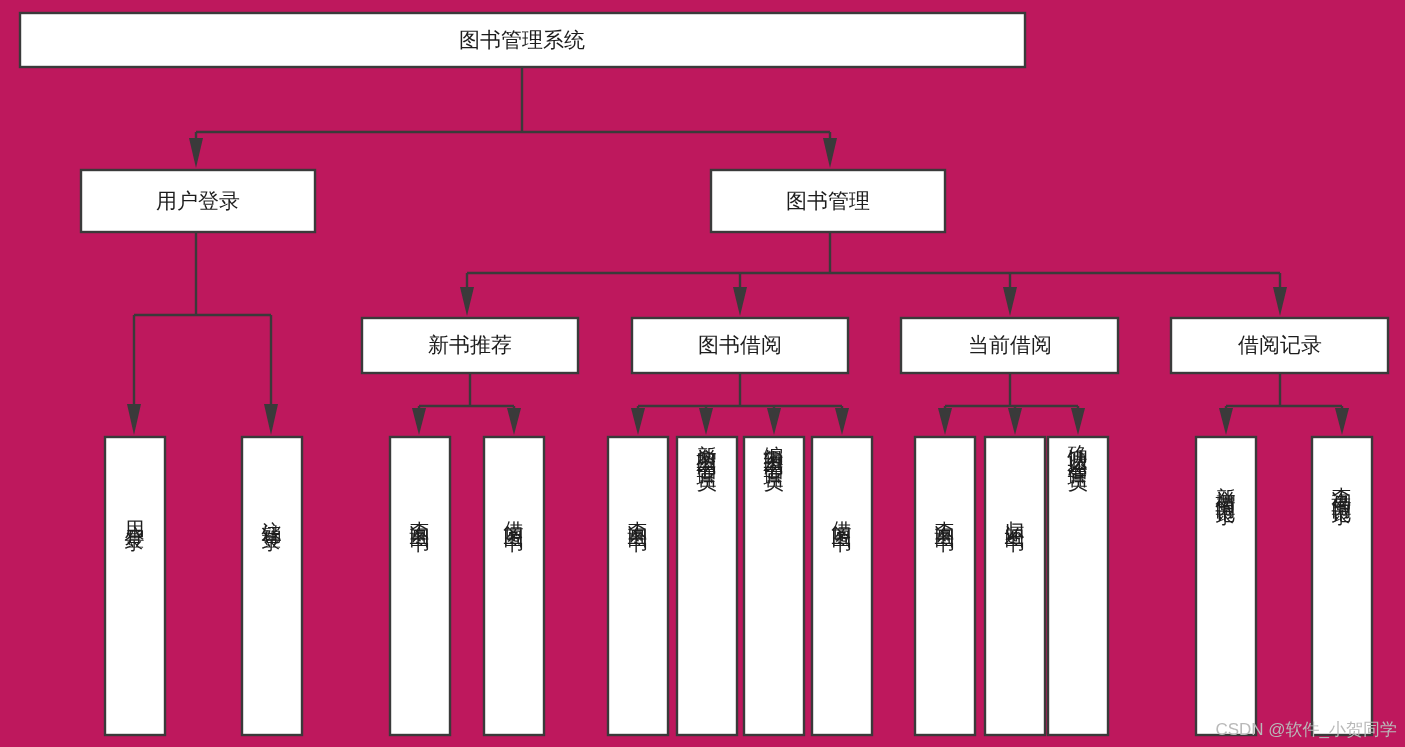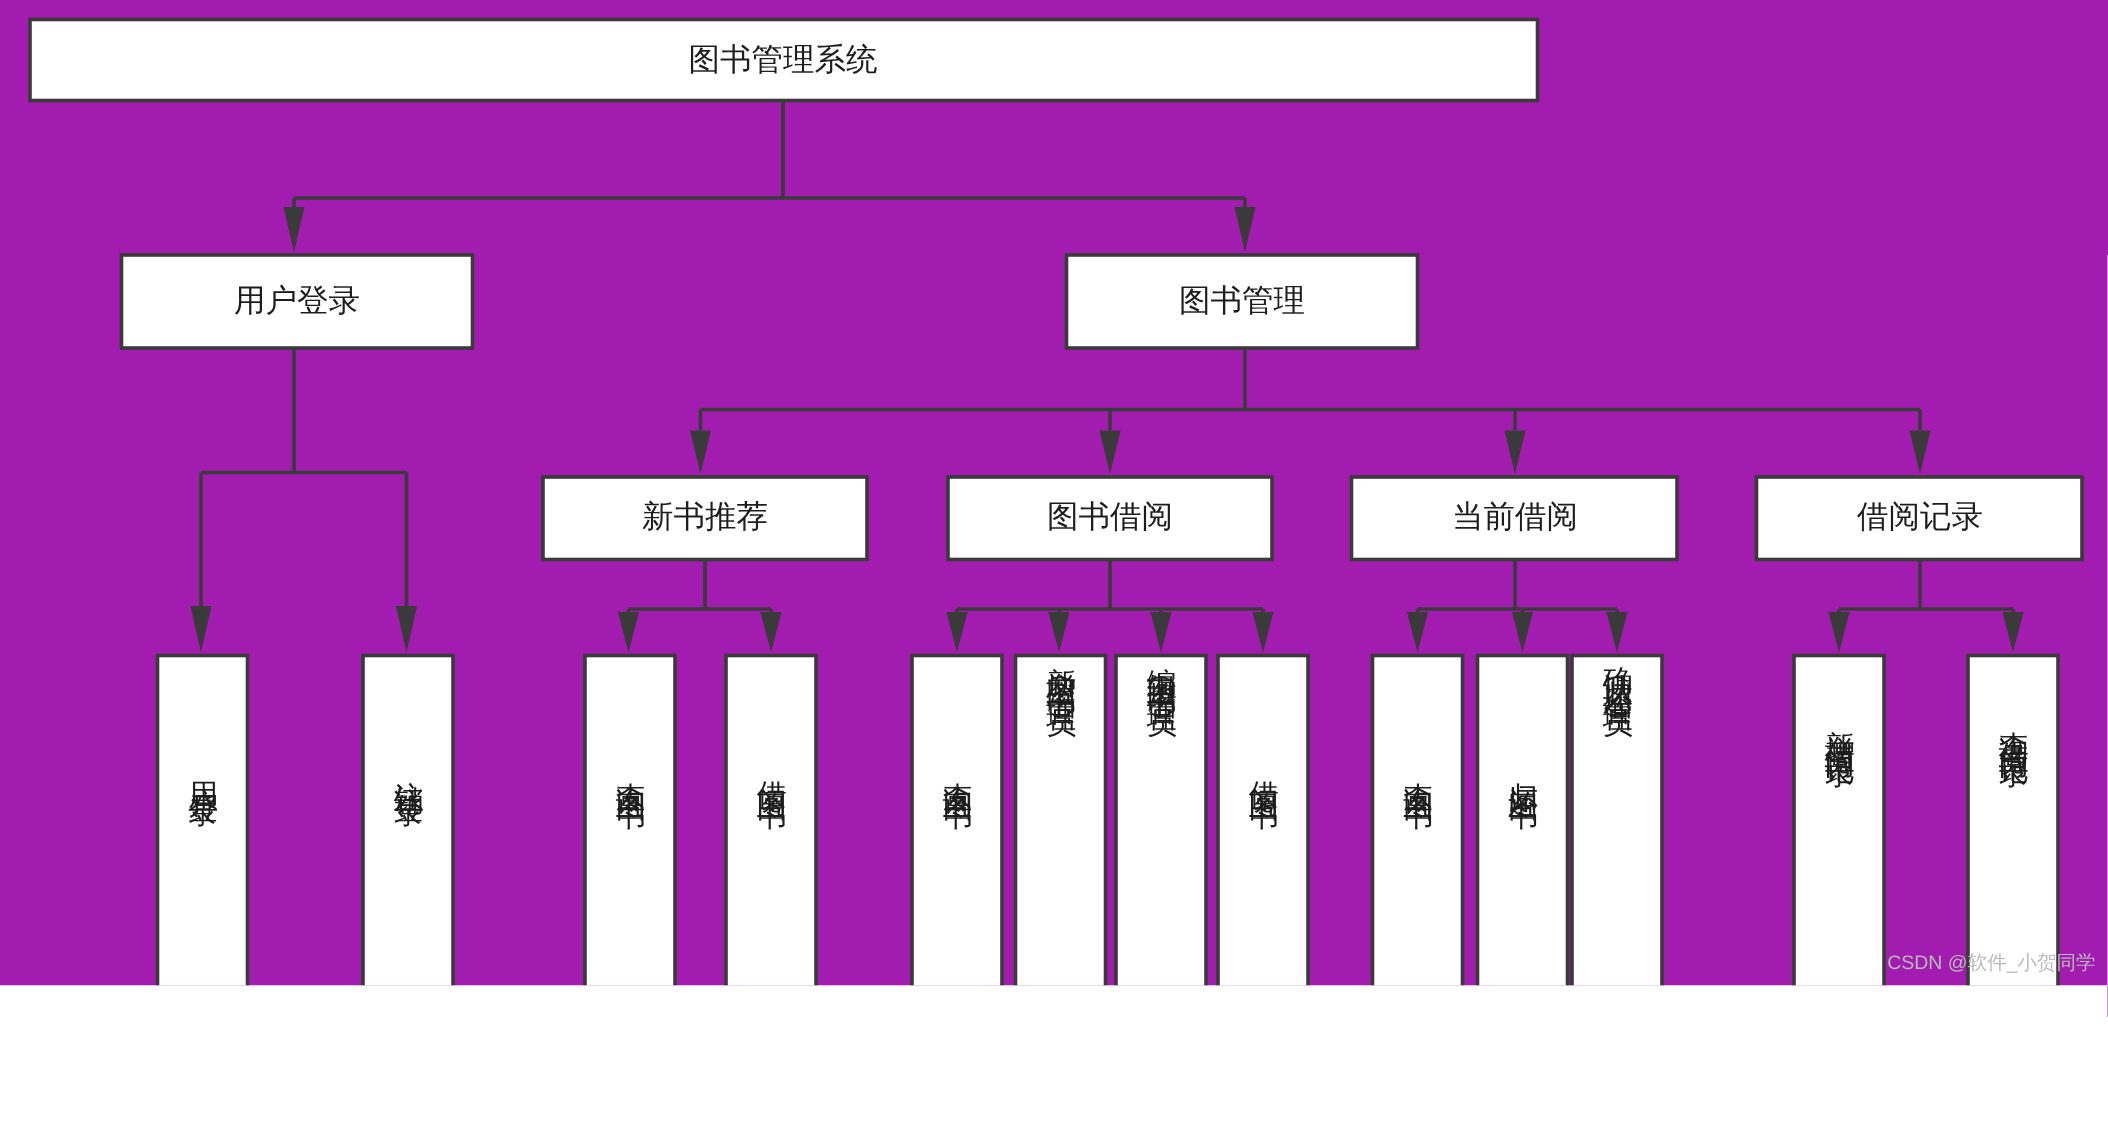--- a/index.html
+++ b/index.html
@@ -10,8 +10,8 @@
   #canvas {
     position: relative;
     width: 1405px;
-    height: 657px;
-    background: #a21caf;
+    height: 747px;
+    background: #be185d;
     font-family: "Liberation Sans", "DejaVu Sans", sans-serif;
     overflow: hidden;
   }

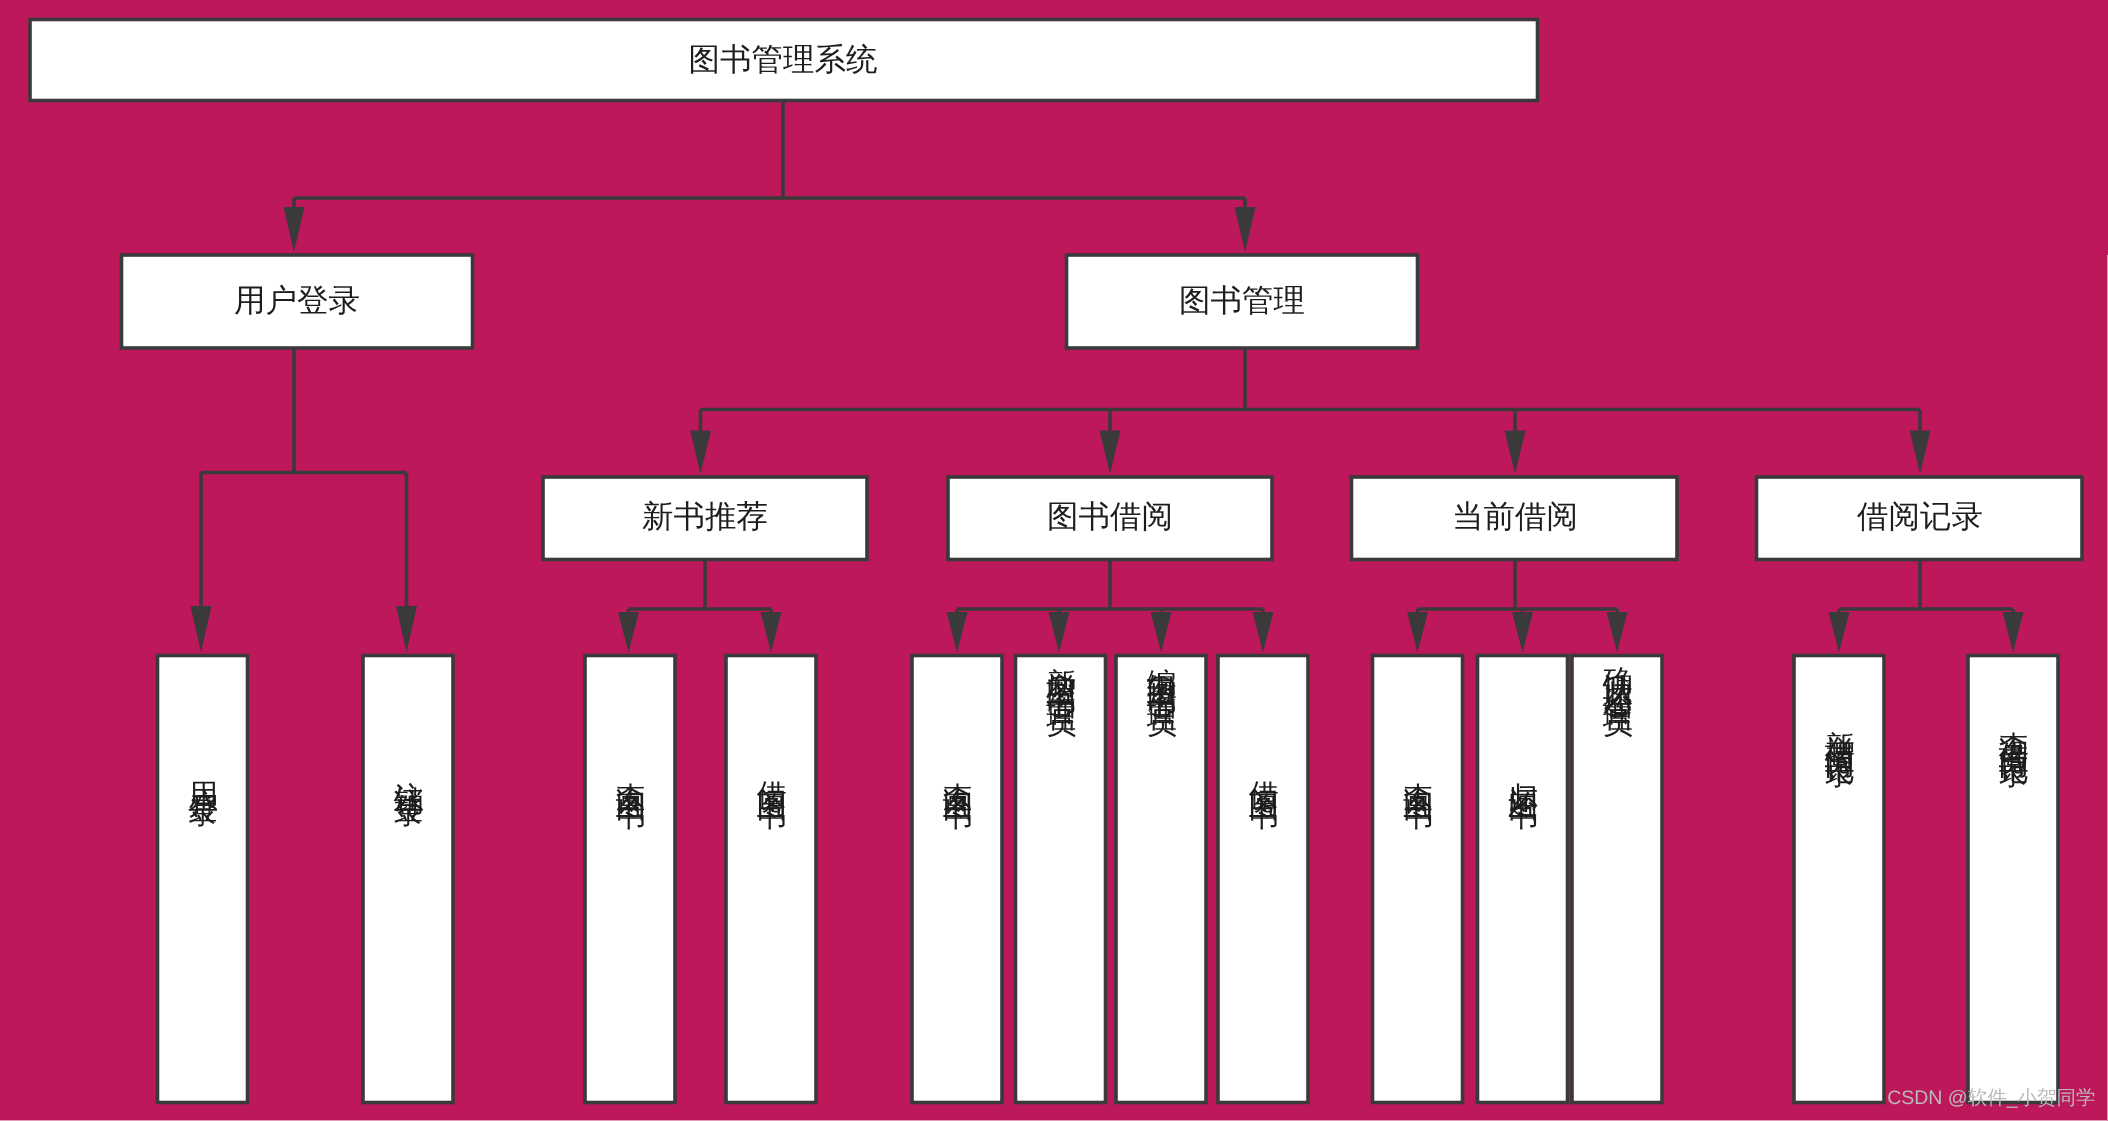--- a/index.html
+++ b/index.html
@@ -58,7 +58,7 @@
     right: 8px;
     bottom: 6px;
     font-family: "Liberation Sans", "DejaVu Sans", sans-serif;
-    font-size: 13px;
+    font-size: 17px;
     color: #b9b9b9;
     white-space: nowrap;
     user-select: none;

